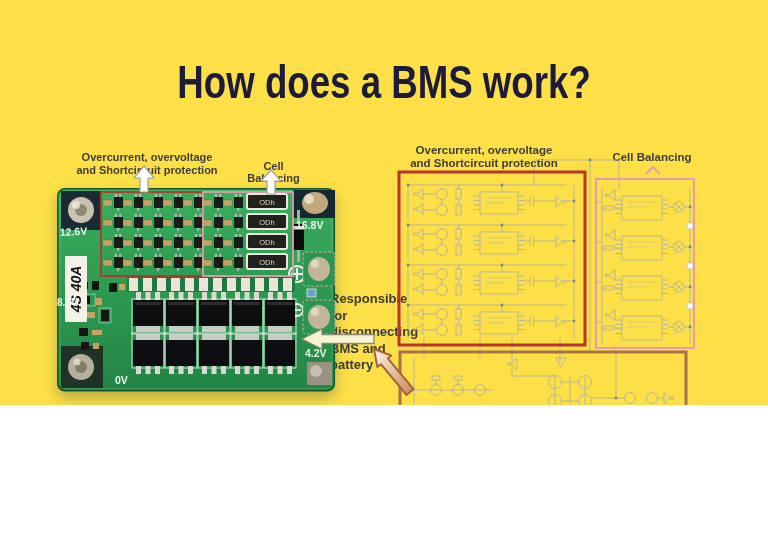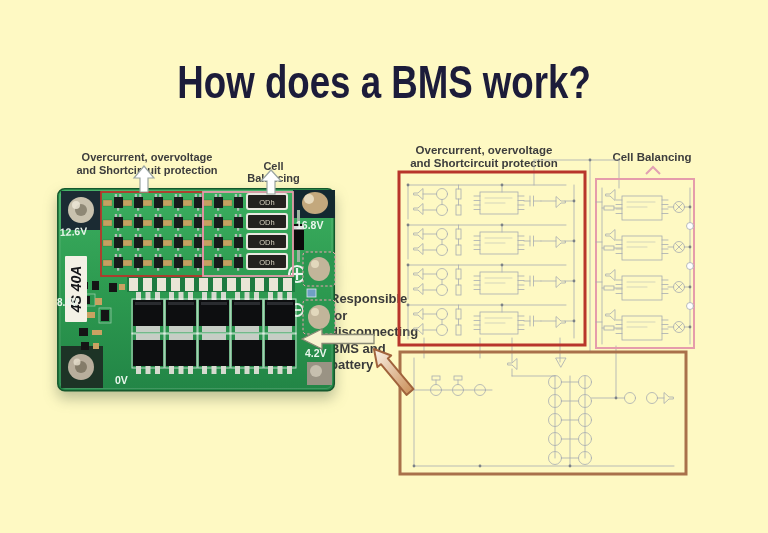--- a/index.html
+++ b/index.html
@@ -4,7 +4,7 @@
 <style>
   html,body { margin:0; padding:0; background:#ffffff; }
   .stage {
-    position:relative; width:768px; height:533px; background:#fef9c3;
+    position:relative; width:768px; height:405px; background:#fde047;
     overflow:hidden; font-family:"Liberation Sans", sans-serif;
   }
   .title-wrap { position:absolute; top:54px; left:0; width:768px; text-align:center; }

